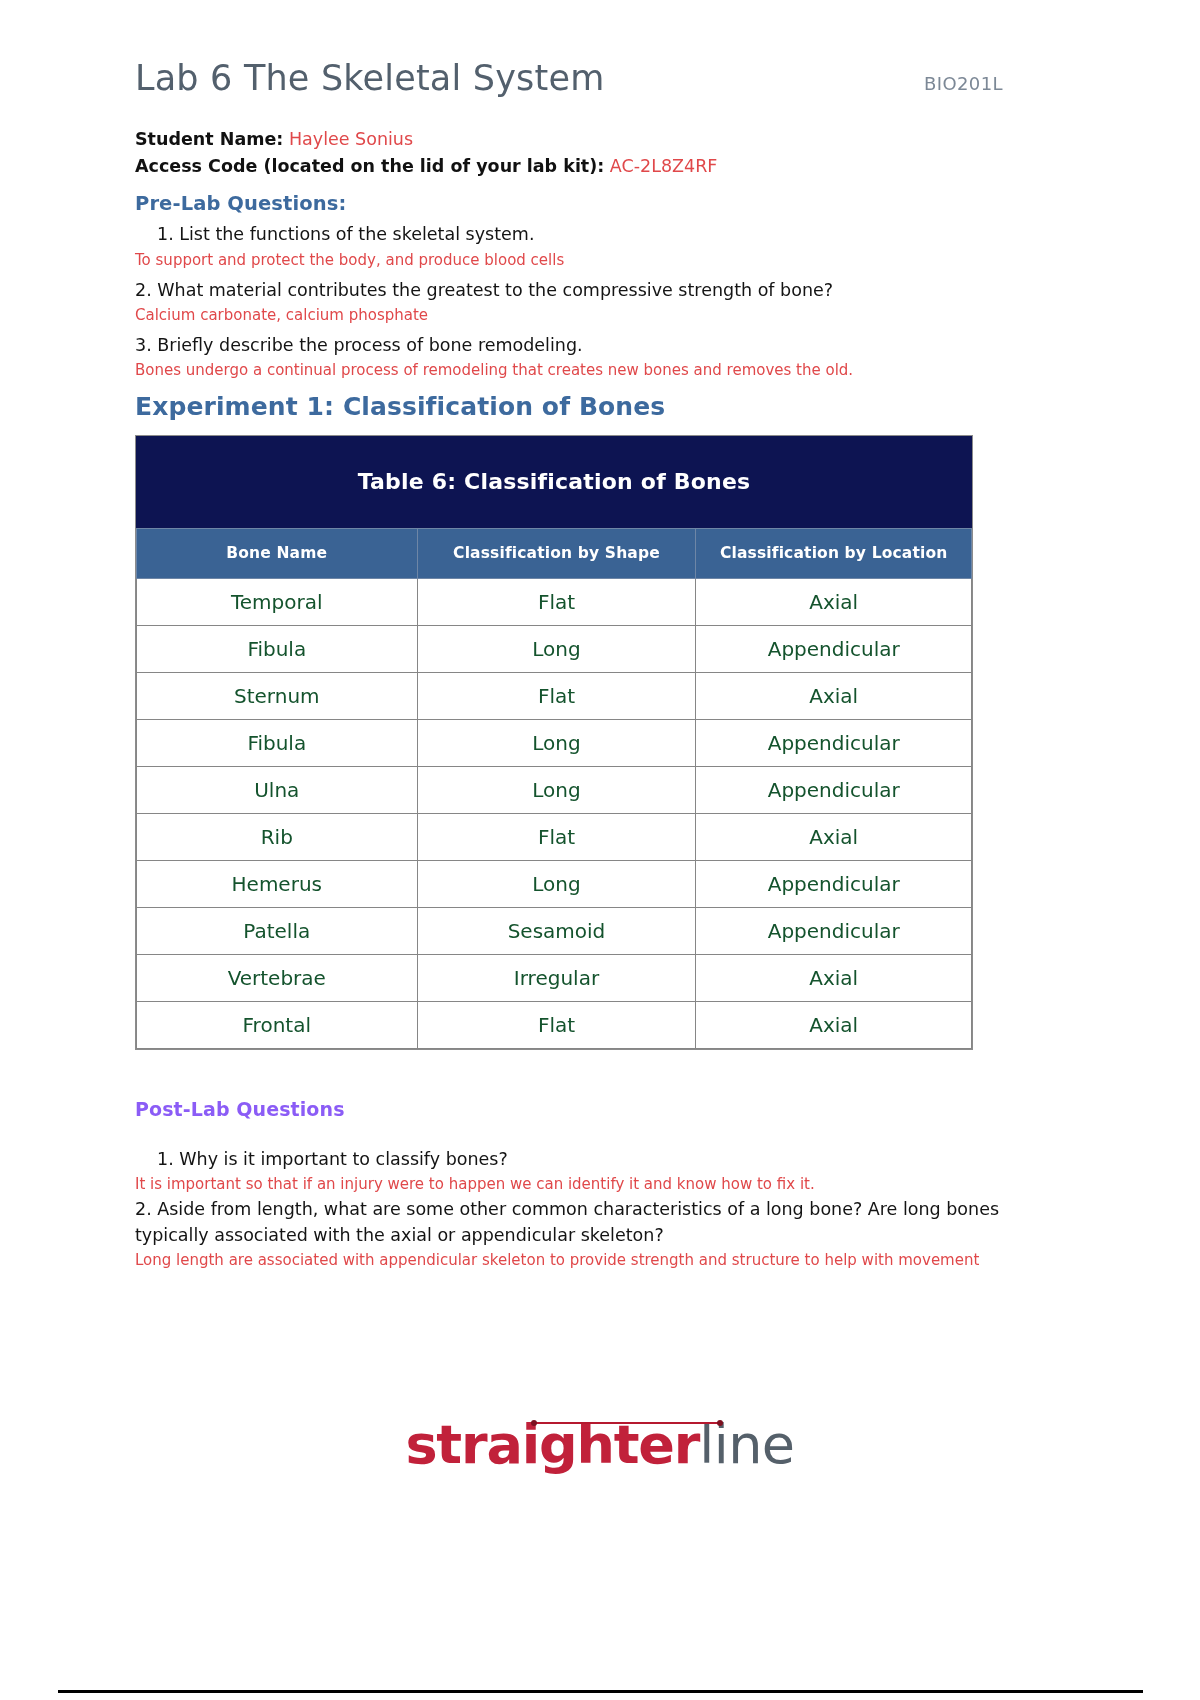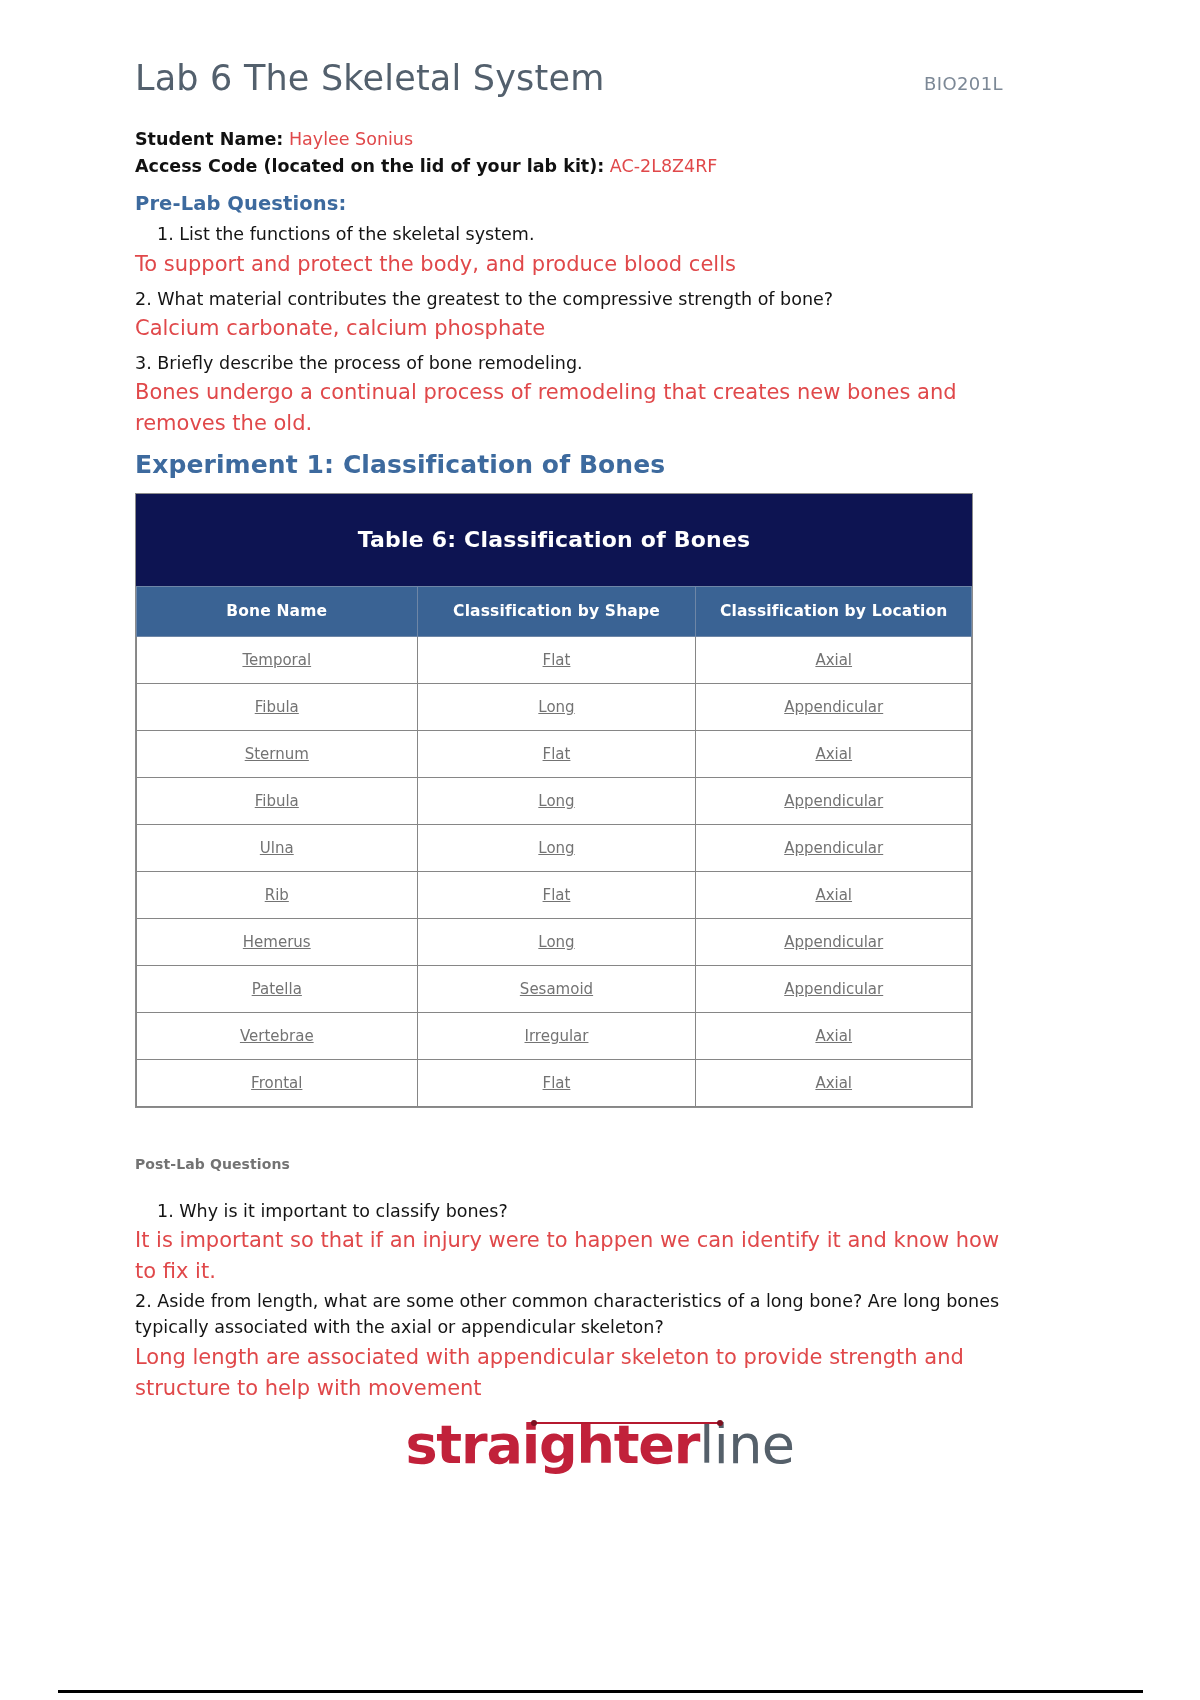--- a/index.html
+++ b/index.html
@@ -100,7 +100,7 @@
   }
   .q.indent { padding-left: 22px; }
   .a {
-    font-size: 21px;
+    font-size: 15px;
     color: #e0484a;
     line-height: 1.49;
     margin-top: 1px;

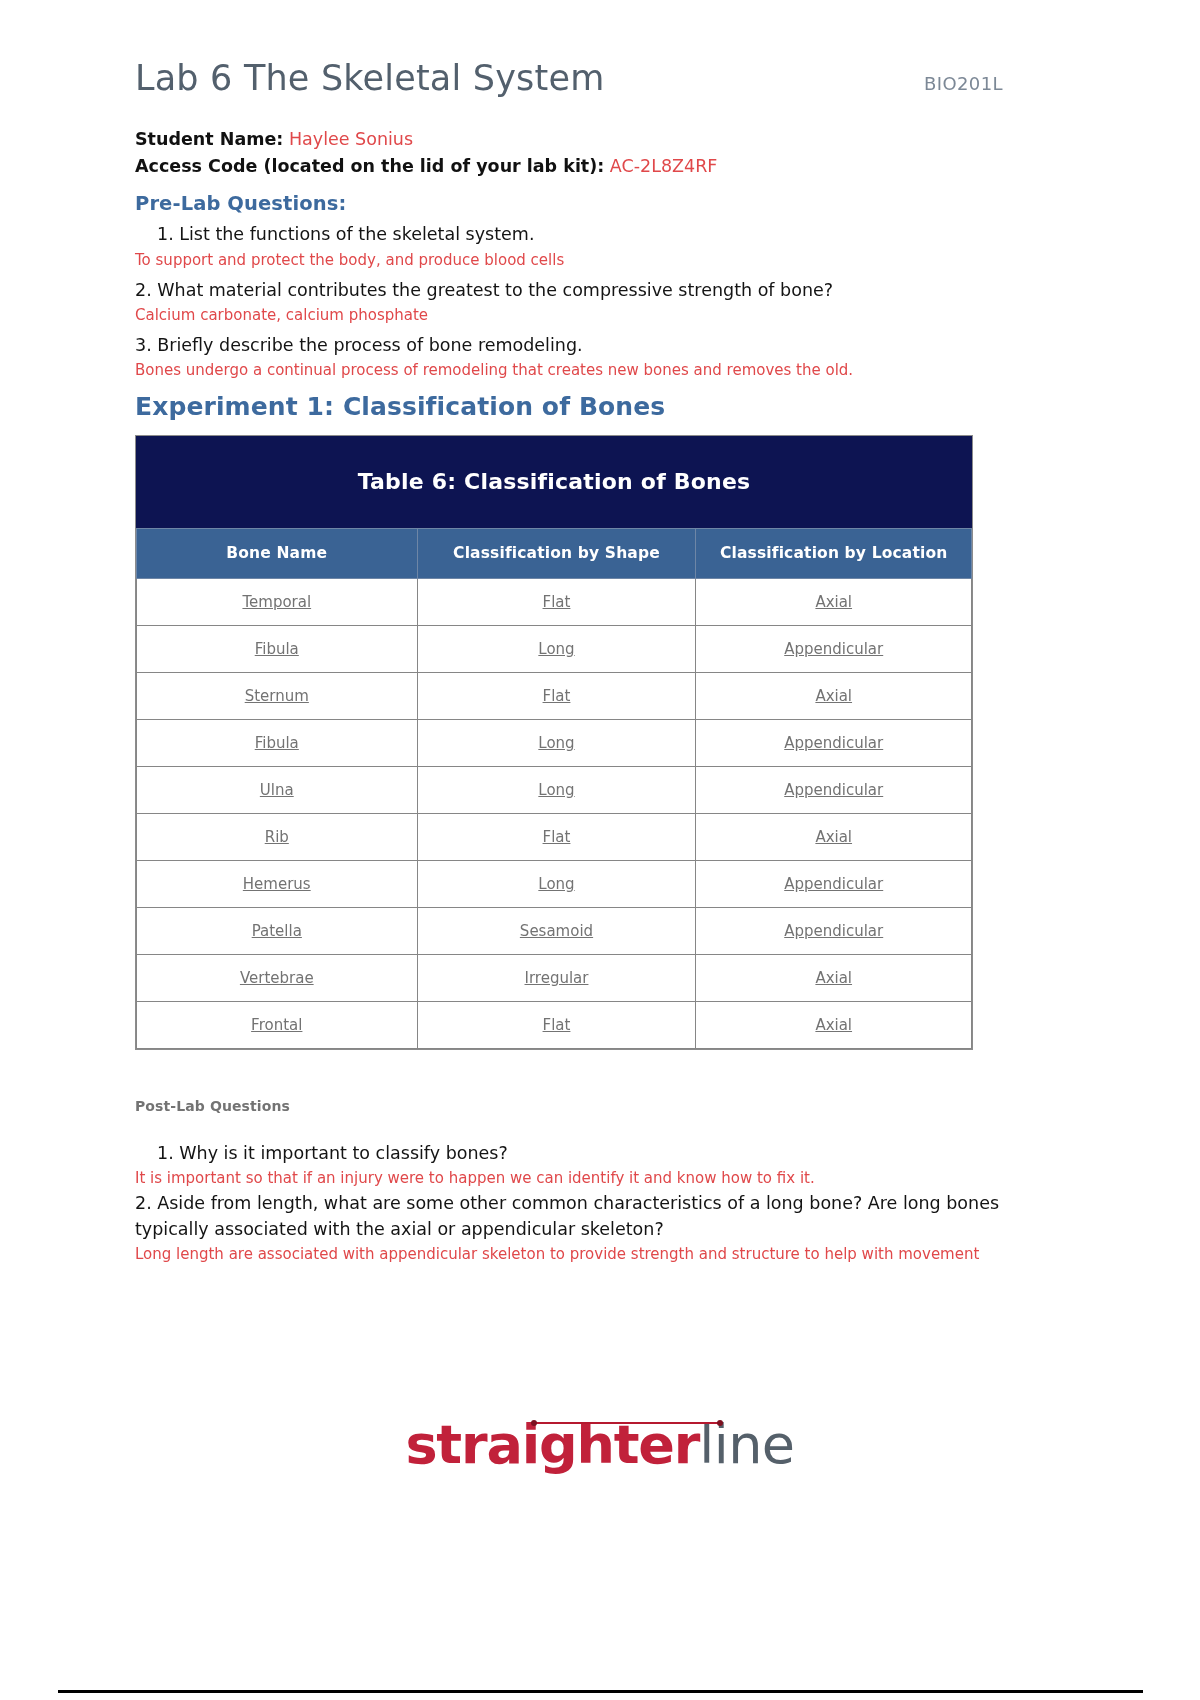--- a/index.html
+++ b/index.html
@@ -143,11 +143,10 @@
     height: 44px;
     text-align: center;
     vertical-align: middle;
-    font-size: 15px;
-    color: #737373;
+    font-size: 20px;
+    color: #14532d;
     background: #ffffff;
     border: 1px solid #868686;
-    text-decoration: underline;
   }
   col.c1 { width: 33.6%; }
   col.c2 { width: 33.4%; }

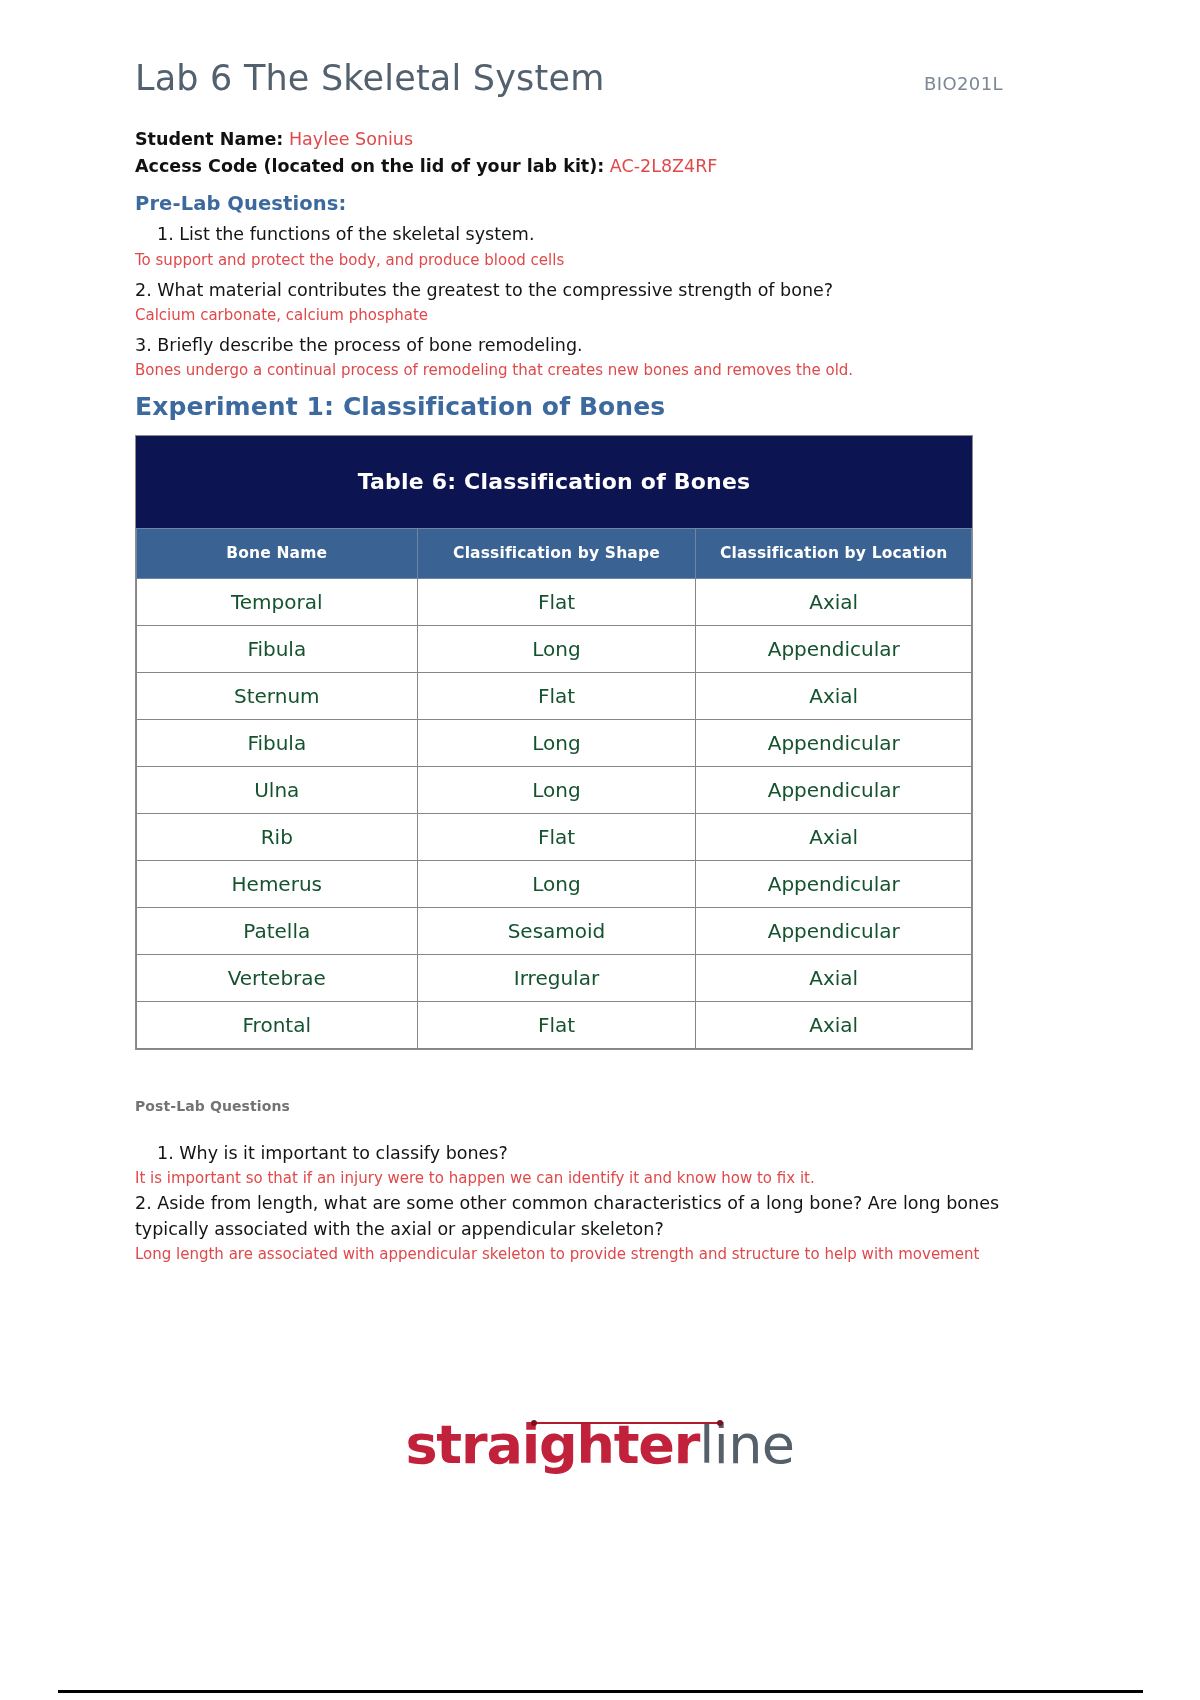--- a/index.html
+++ b/index.html
@@ -84,9 +84,9 @@
     letter-spacing: 0.1px;
   }
   .h-post {
-    font-size: 14px;
-    font-weight: bold;
-    color: #737373;
+    font-size: 19px;
+    font-weight: bold;
+    color: #8b5cf6;
     letter-spacing: 0.1px;
   }
 

